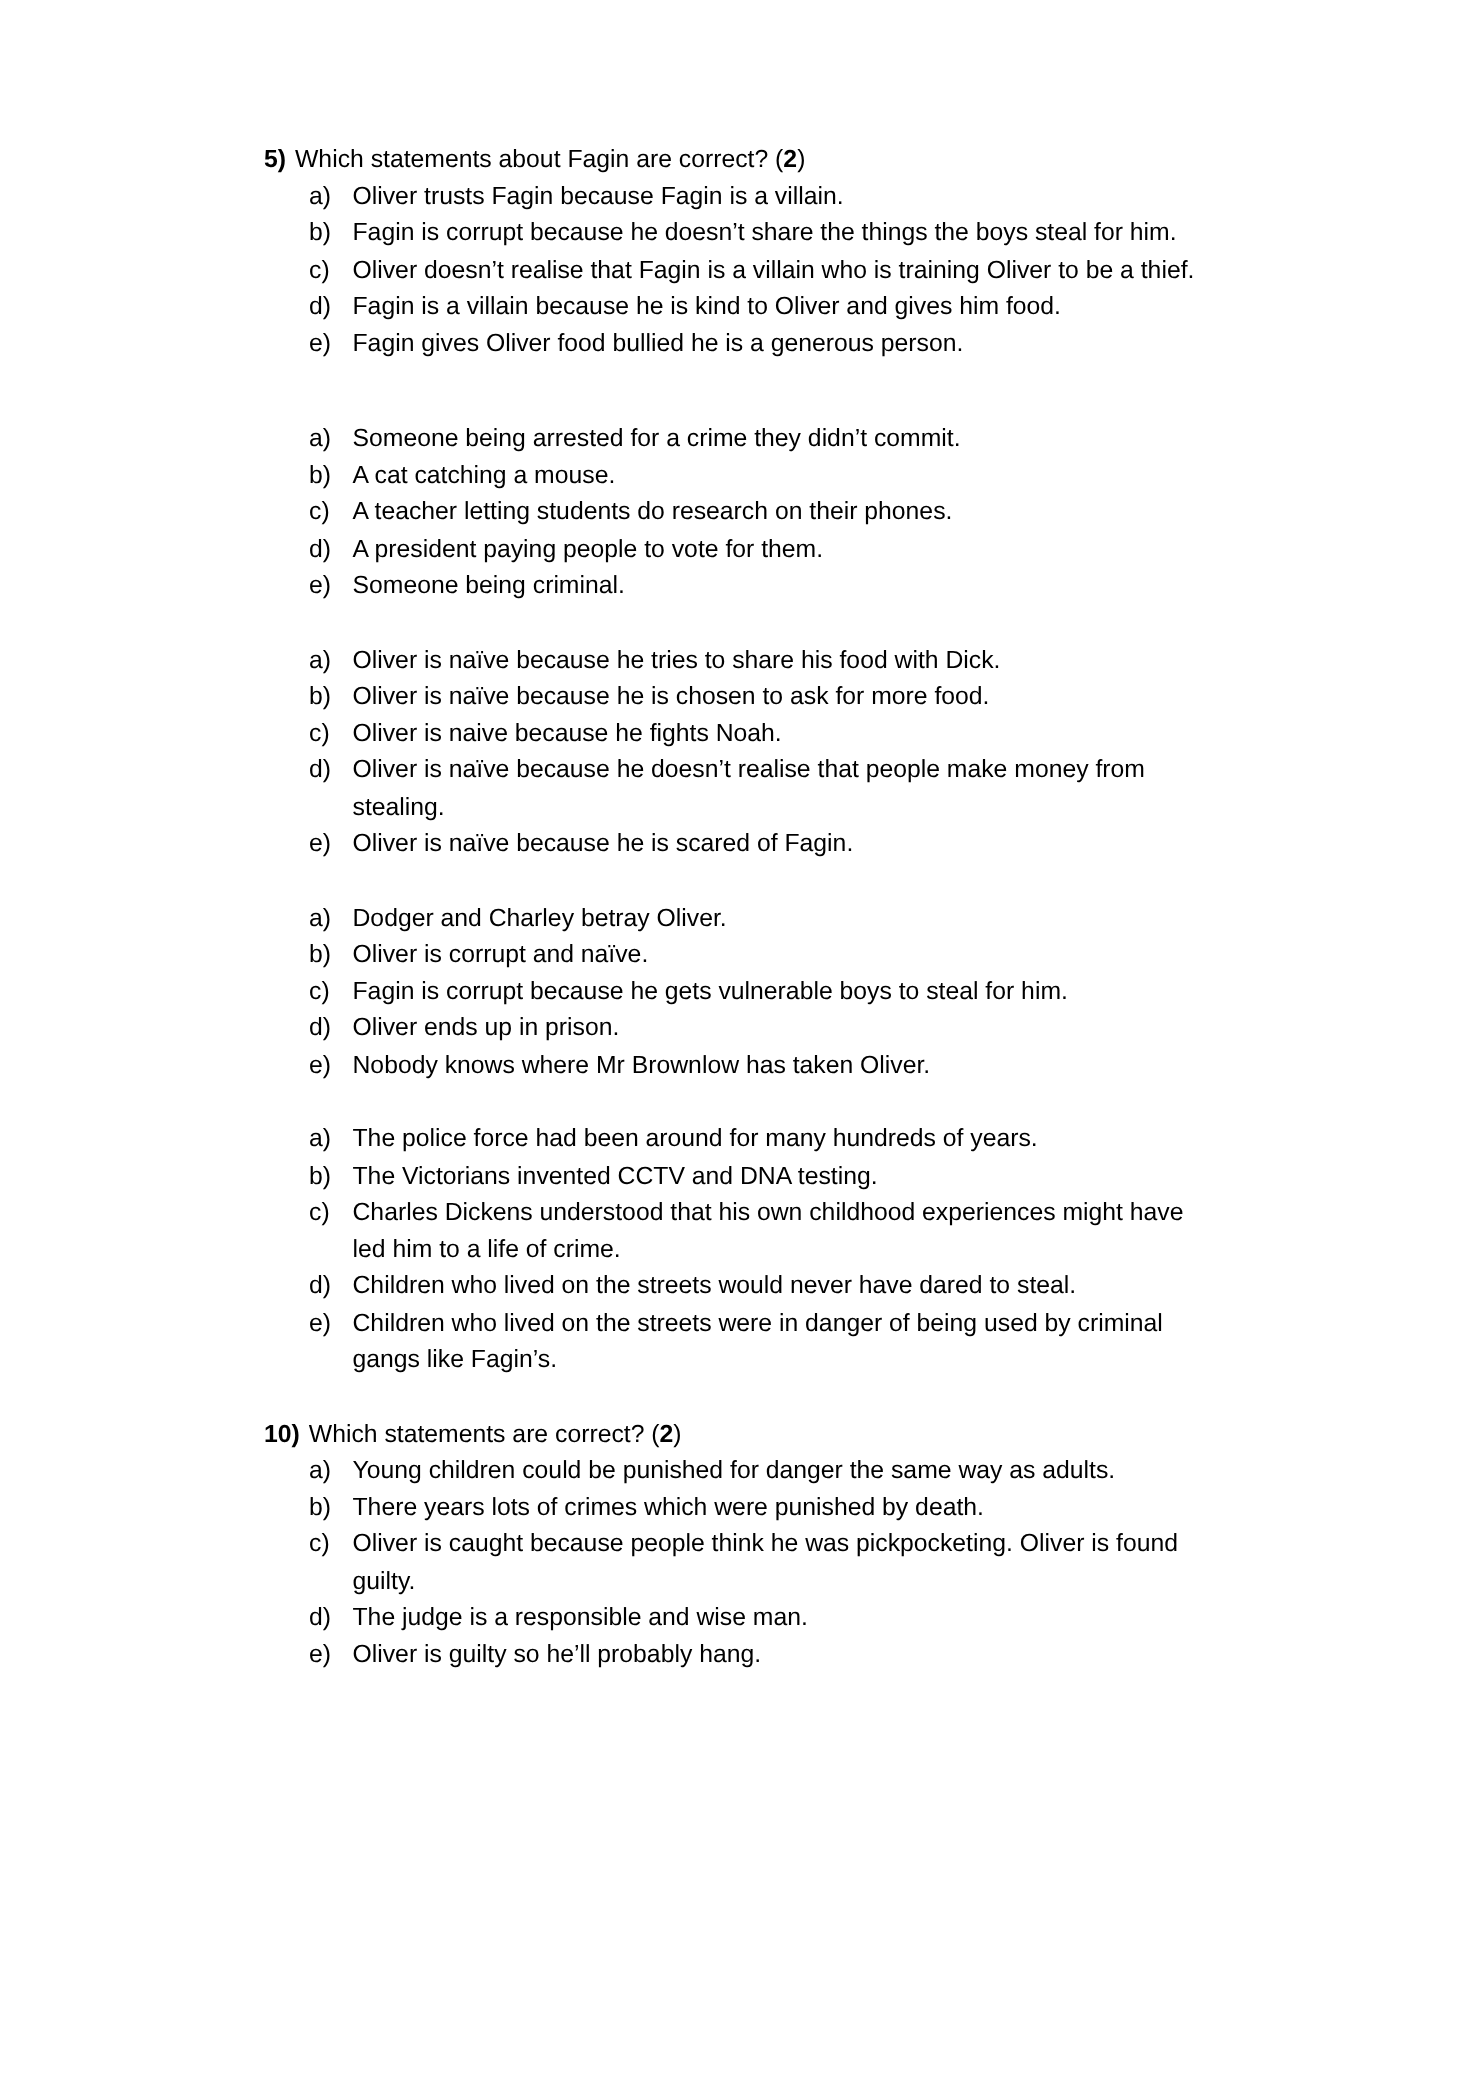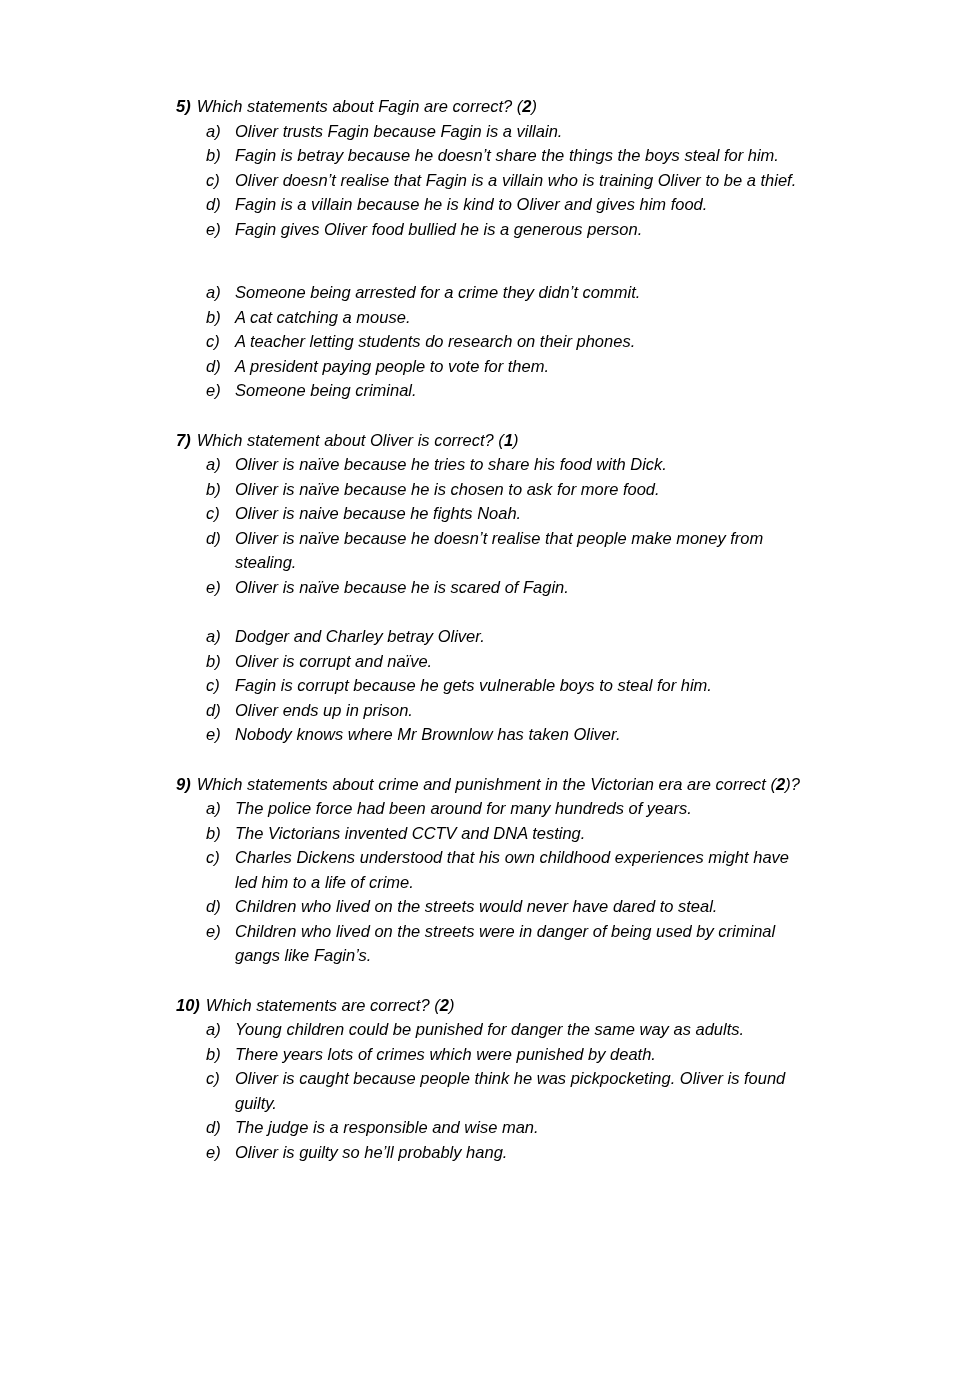--- a/index.html
+++ b/index.html
@@ -14,7 +14,6 @@
     font-size: 16.5px;
     line-height: 24.5px;
     padding: 94px 95px 40px 93px;
-    font-style: italic;
   }
   .question { margin-bottom: 25px; }
   .question:first-child { margin-bottom: 39px; }

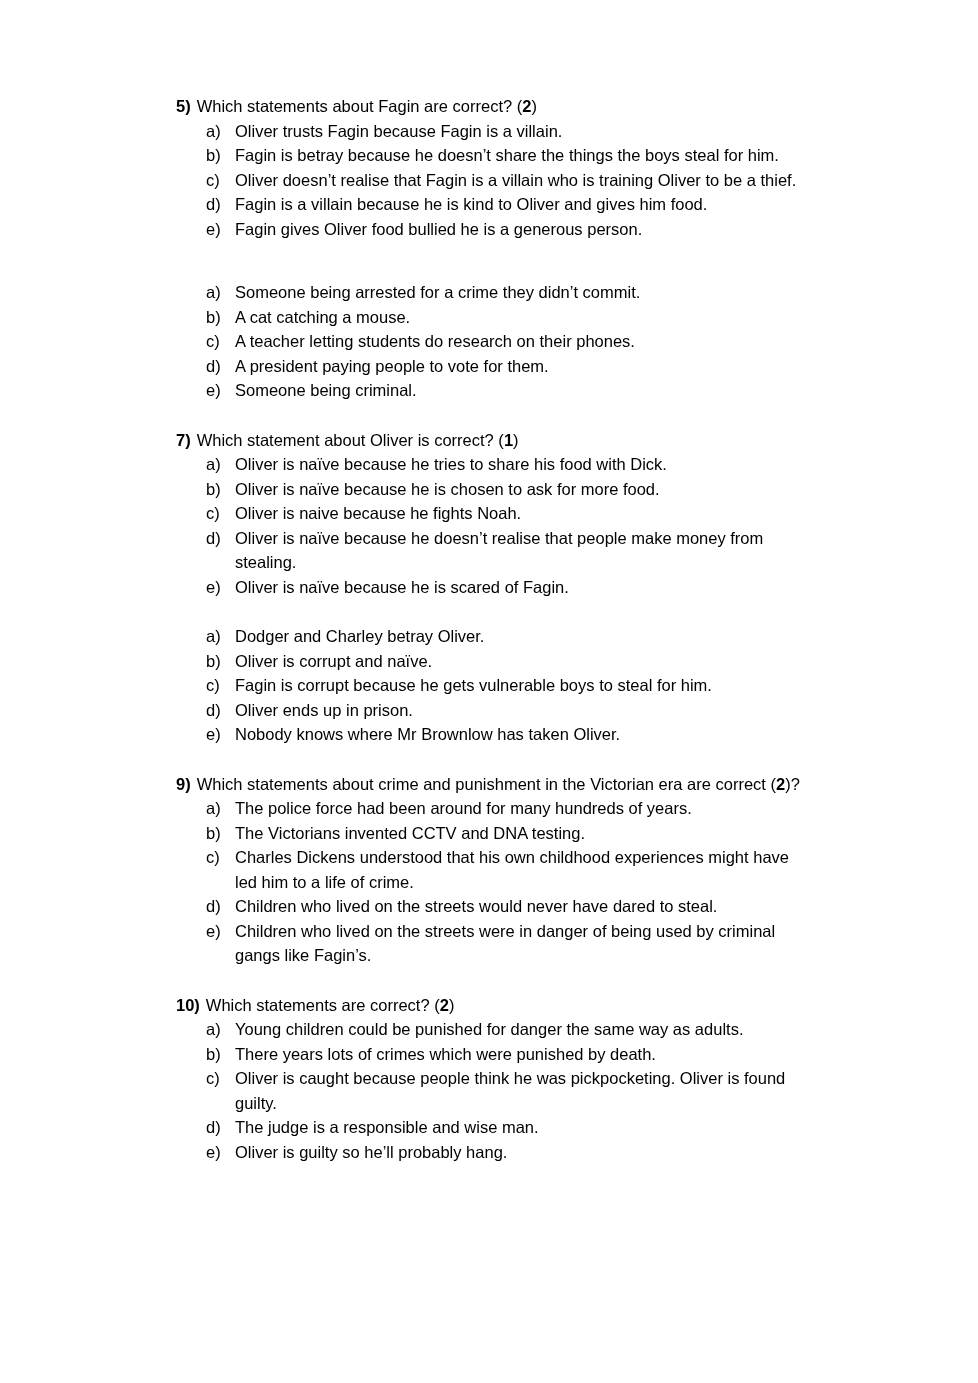--- a/index.html
+++ b/index.html
@@ -39,7 +39,7 @@
           </div>
           <div class="option">
             <span class="opt-letter">b)</span>
-            <span class="opt-text">Fagin is betray because he doesn’t share the things the boys steal for him.</span>
+            <span class="opt-text">Fagin is corrupt because he doesn’t share the things the boys steal for him.</span>
           </div>
           <div class="option">
             <span class="opt-letter">c)</span>

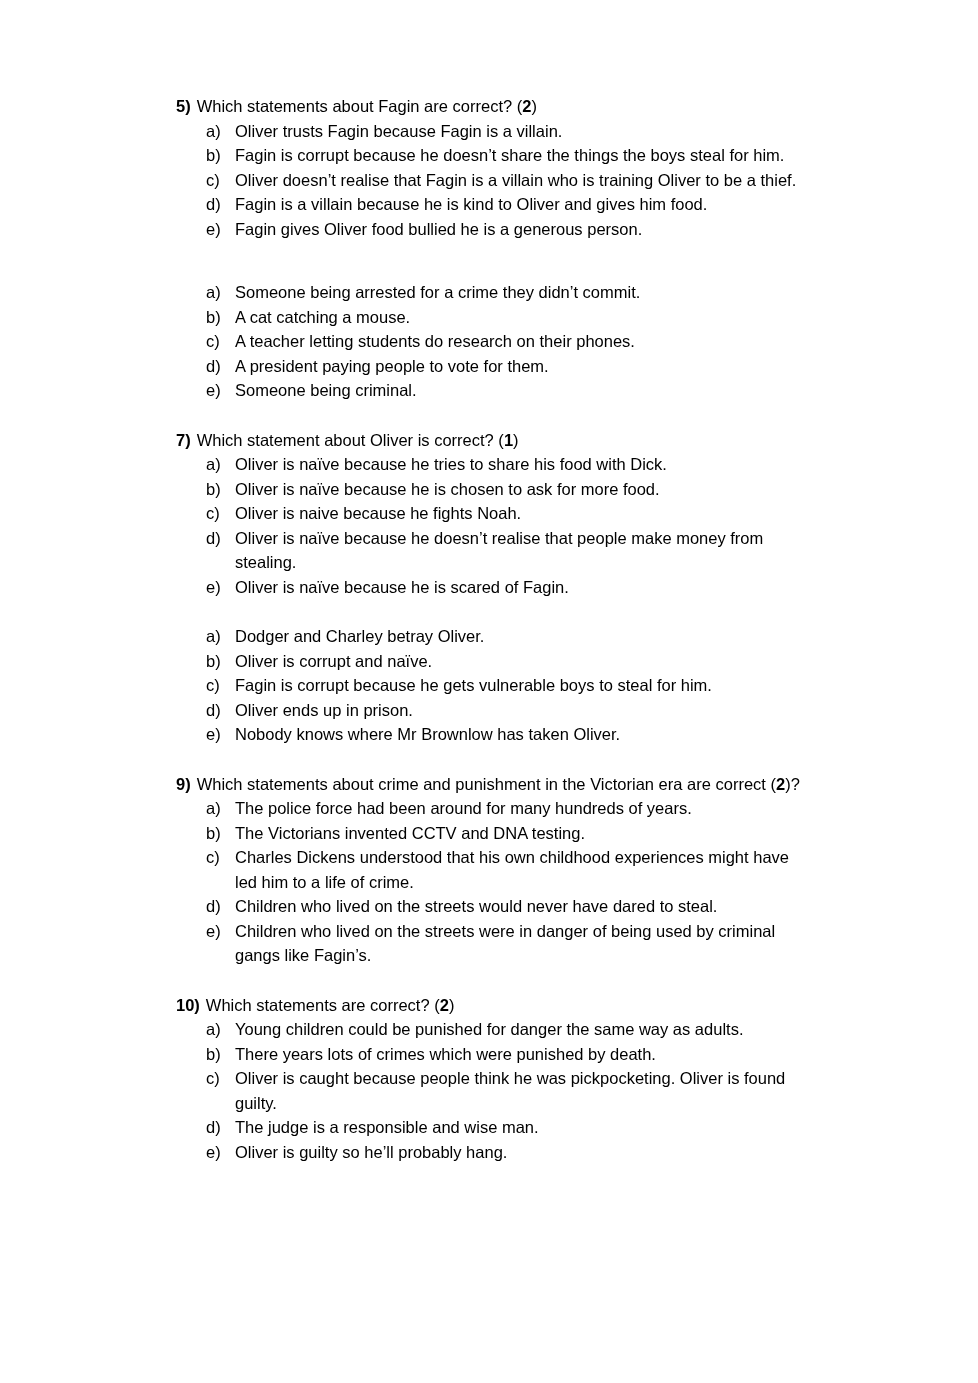--- a/index.html
+++ b/index.html
@@ -80,7 +80,6 @@
         </div>
       </div>
       <div class="question">
-        <p class="q-head"><span class="q-num">7)</span><span>Which statement about Oliver is correct? (</span><strong>1</strong><span>)</span></p>
         <div class="options">
           <div class="option">
             <span class="opt-letter">a)</span>

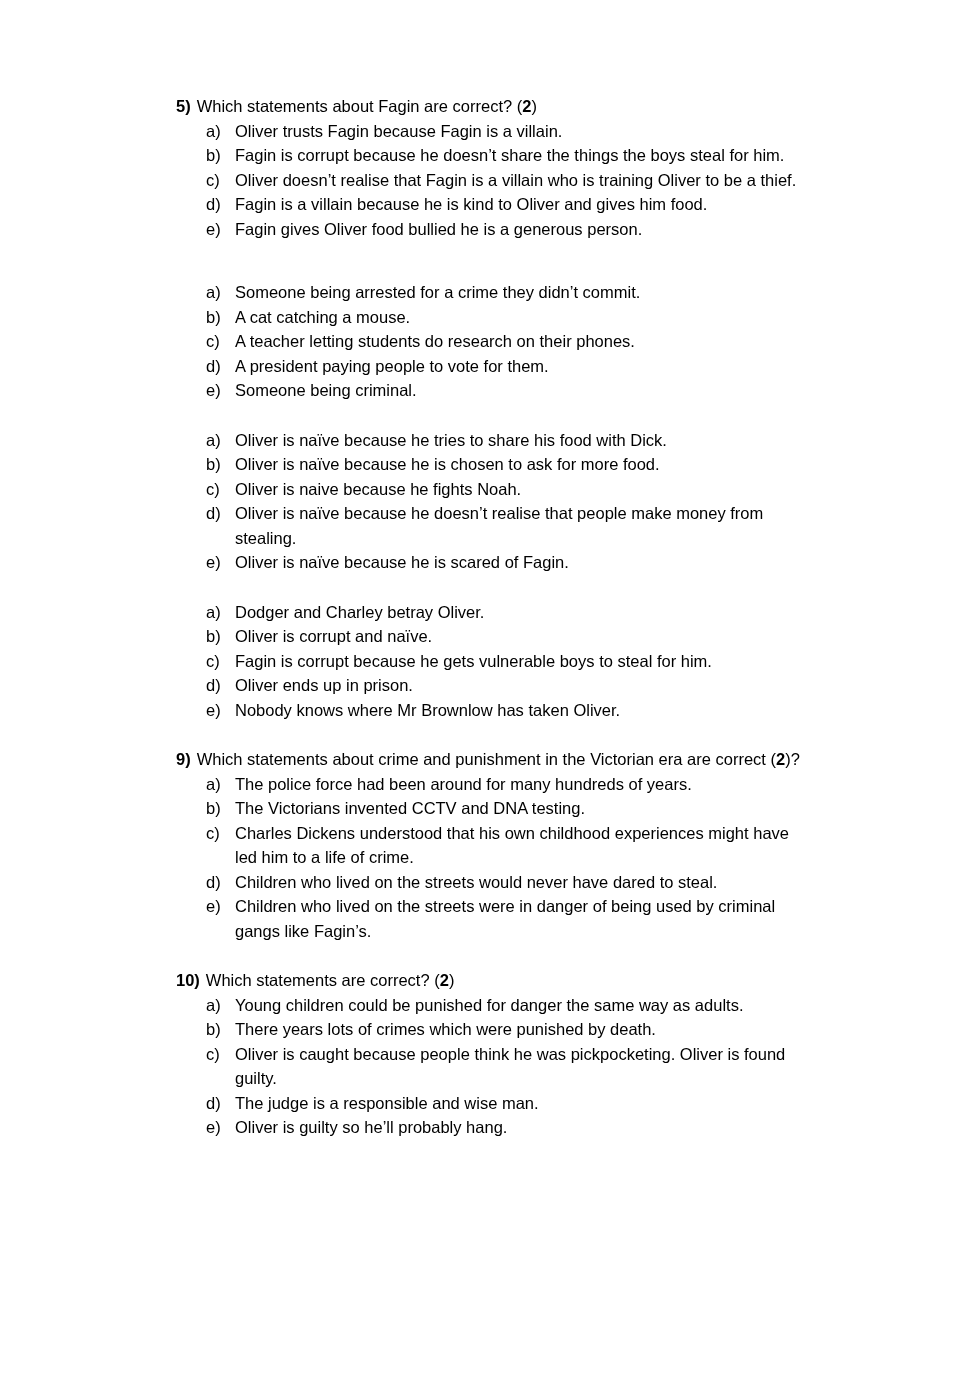--- a/index.html
+++ b/index.html
@@ -128,7 +128,6 @@
         </div>
       </div>
       <div class="question">
-        <p class="q-head"><span class="q-num">9)</span><span>Which statements about crime and punishment in the Victorian era are correct (</span><strong>2</strong><span>)?</span></p>
         <div class="options">
           <div class="option">
             <span class="opt-letter">a)</span>

